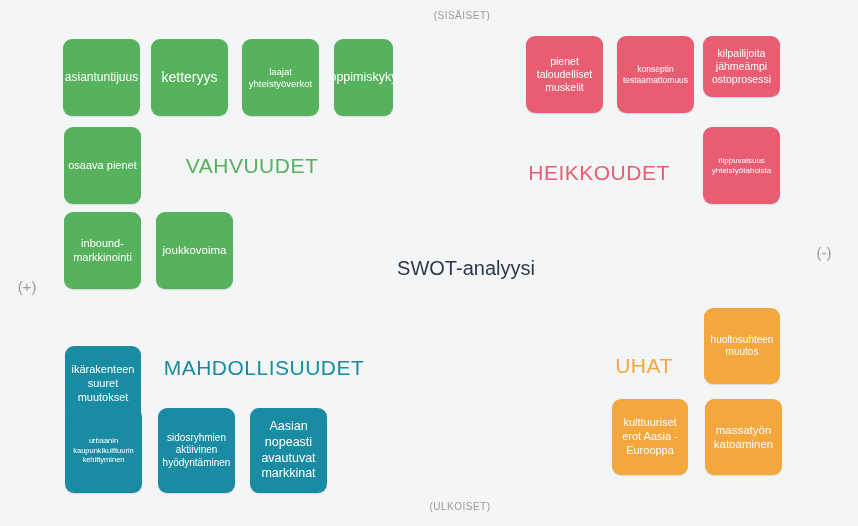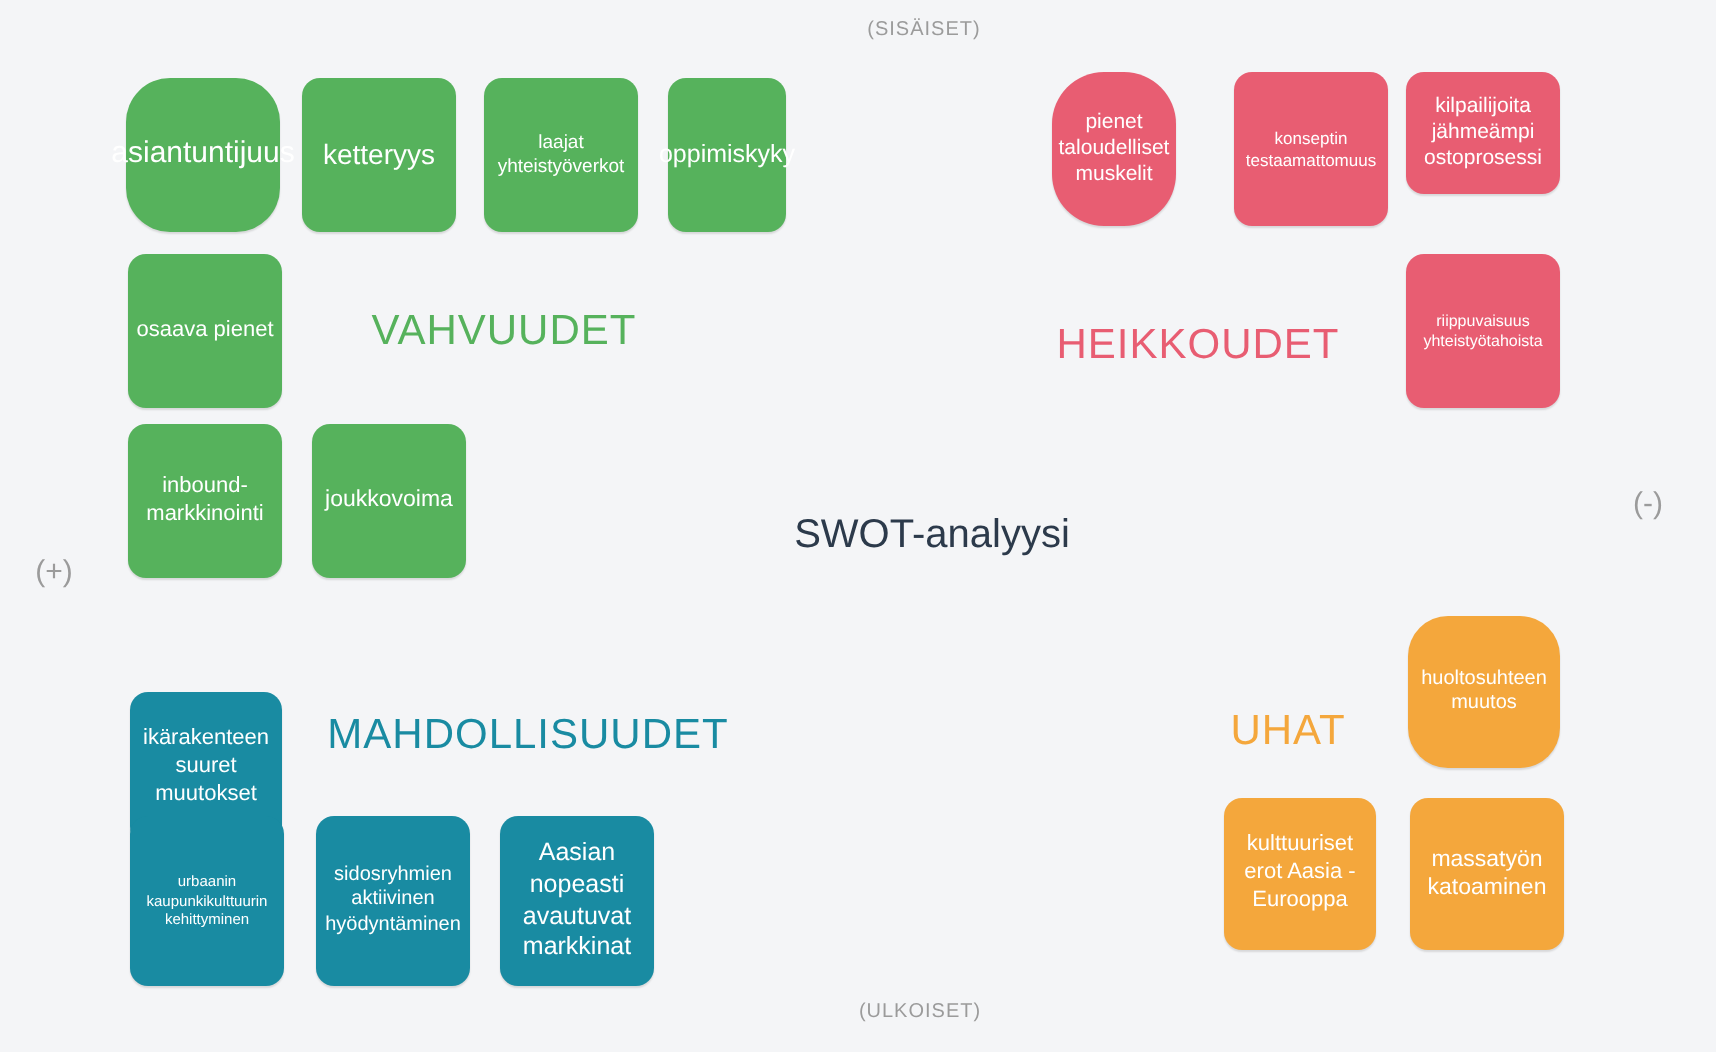--- a/index.html
+++ b/index.html
@@ -74,7 +74,7 @@
   .cg6{left:64px;top:212px;width:77px;height:77px;font-size:11px;}
   .cg7{left:156px;top:212px;width:77px;height:77px;font-size:11.5px;}
 
-  .cp1{left:526px;top:36px;width:62px;height:77px;font-size:10.5px;border-radius:26px;}
+  .cp1{left:526px;top:36px;width:77px;height:77px;font-size:10.5px;}
   .cp2{left:617px;top:36px;width:77px;height:77px;font-size:8.5px;}
   .cp3{left:703px;top:36px;width:77px;height:61px;font-size:10.5px;}
   .cp4{left:703px;top:127px;width:77px;height:77px;font-size:8px;padding:2px;}

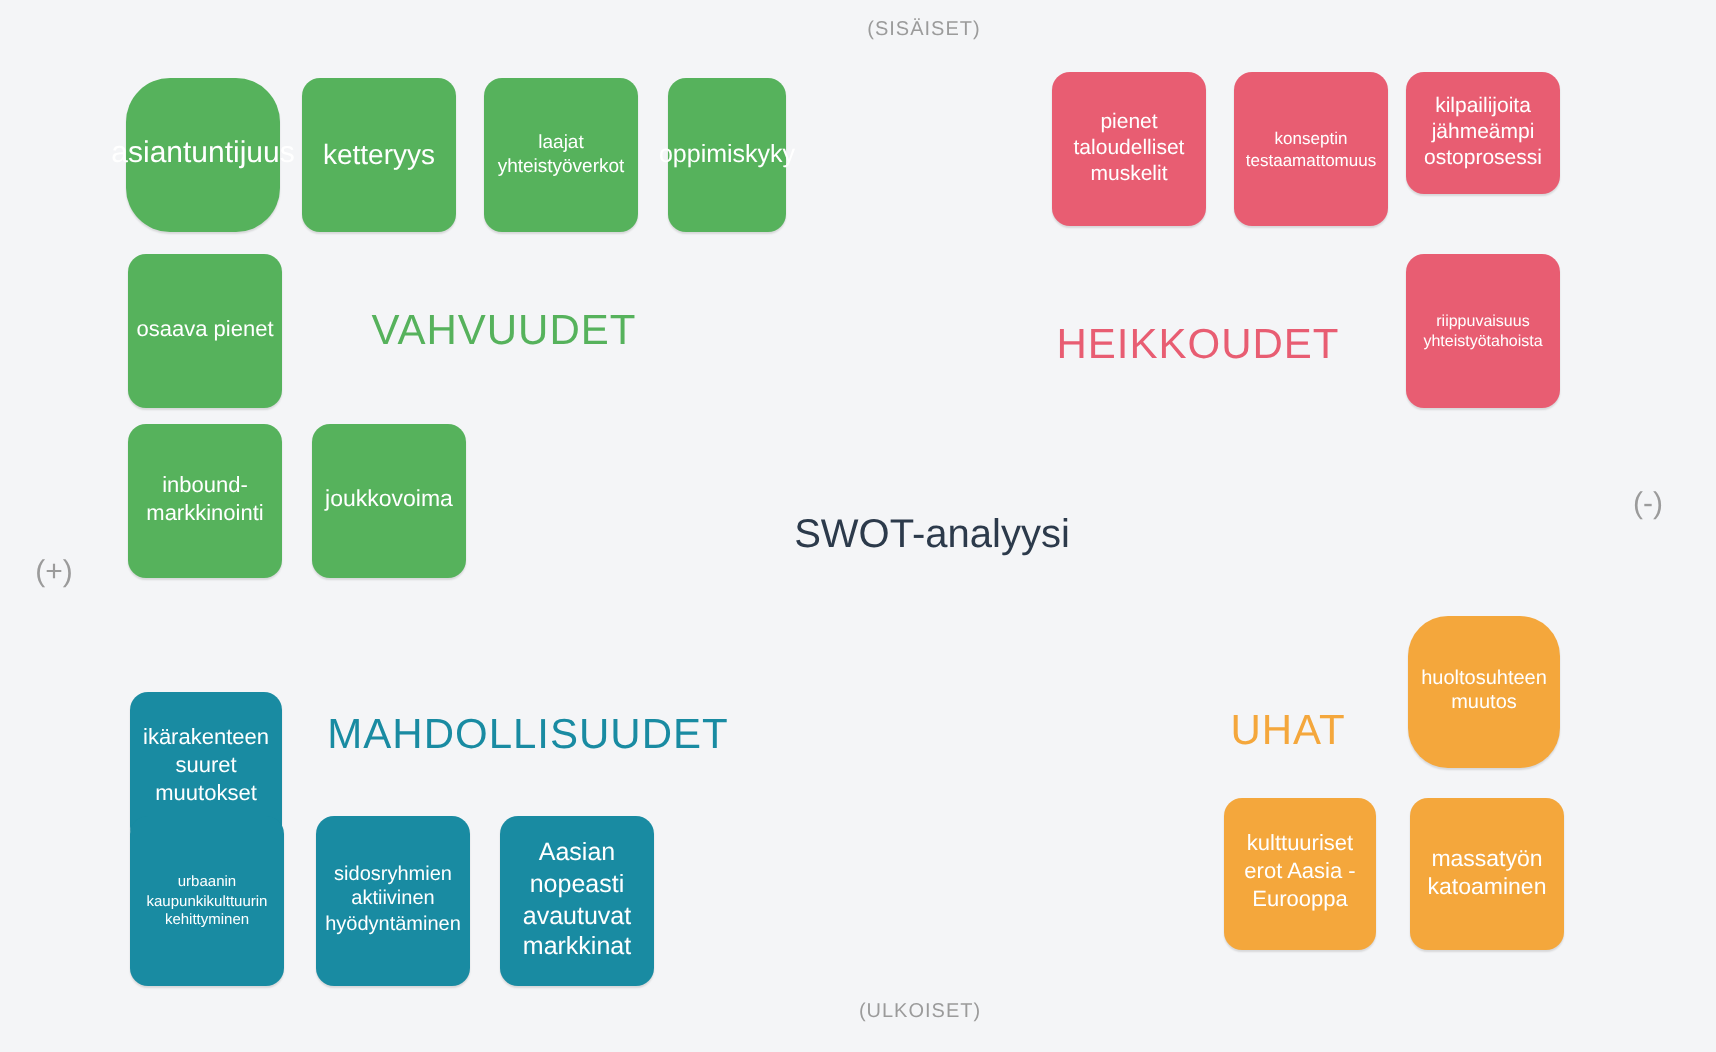--- a/index.html
+++ b/index.html
@@ -66,7 +66,7 @@
   .t{background:#198ba2;}
   .o{background:#f4a73c;}
 
-  .cg1{left:63px;top:39px;width:77px;height:77px;font-size:15px;padding:2px;border-radius:22px;}
+  .cg1{left:63px;top:39px;width:77px;height:77px;font-size:12px;padding:2px;}
   .cg2{left:151px;top:39px;width:77px;height:77px;font-size:14px;}
   .cg3{left:242px;top:39px;width:77px;height:77px;font-size:9.5px;padding:2px;text-align:center;}
   .cg4{left:334px;top:39px;width:59px;height:77px;font-size:12.5px;padding:2px;}

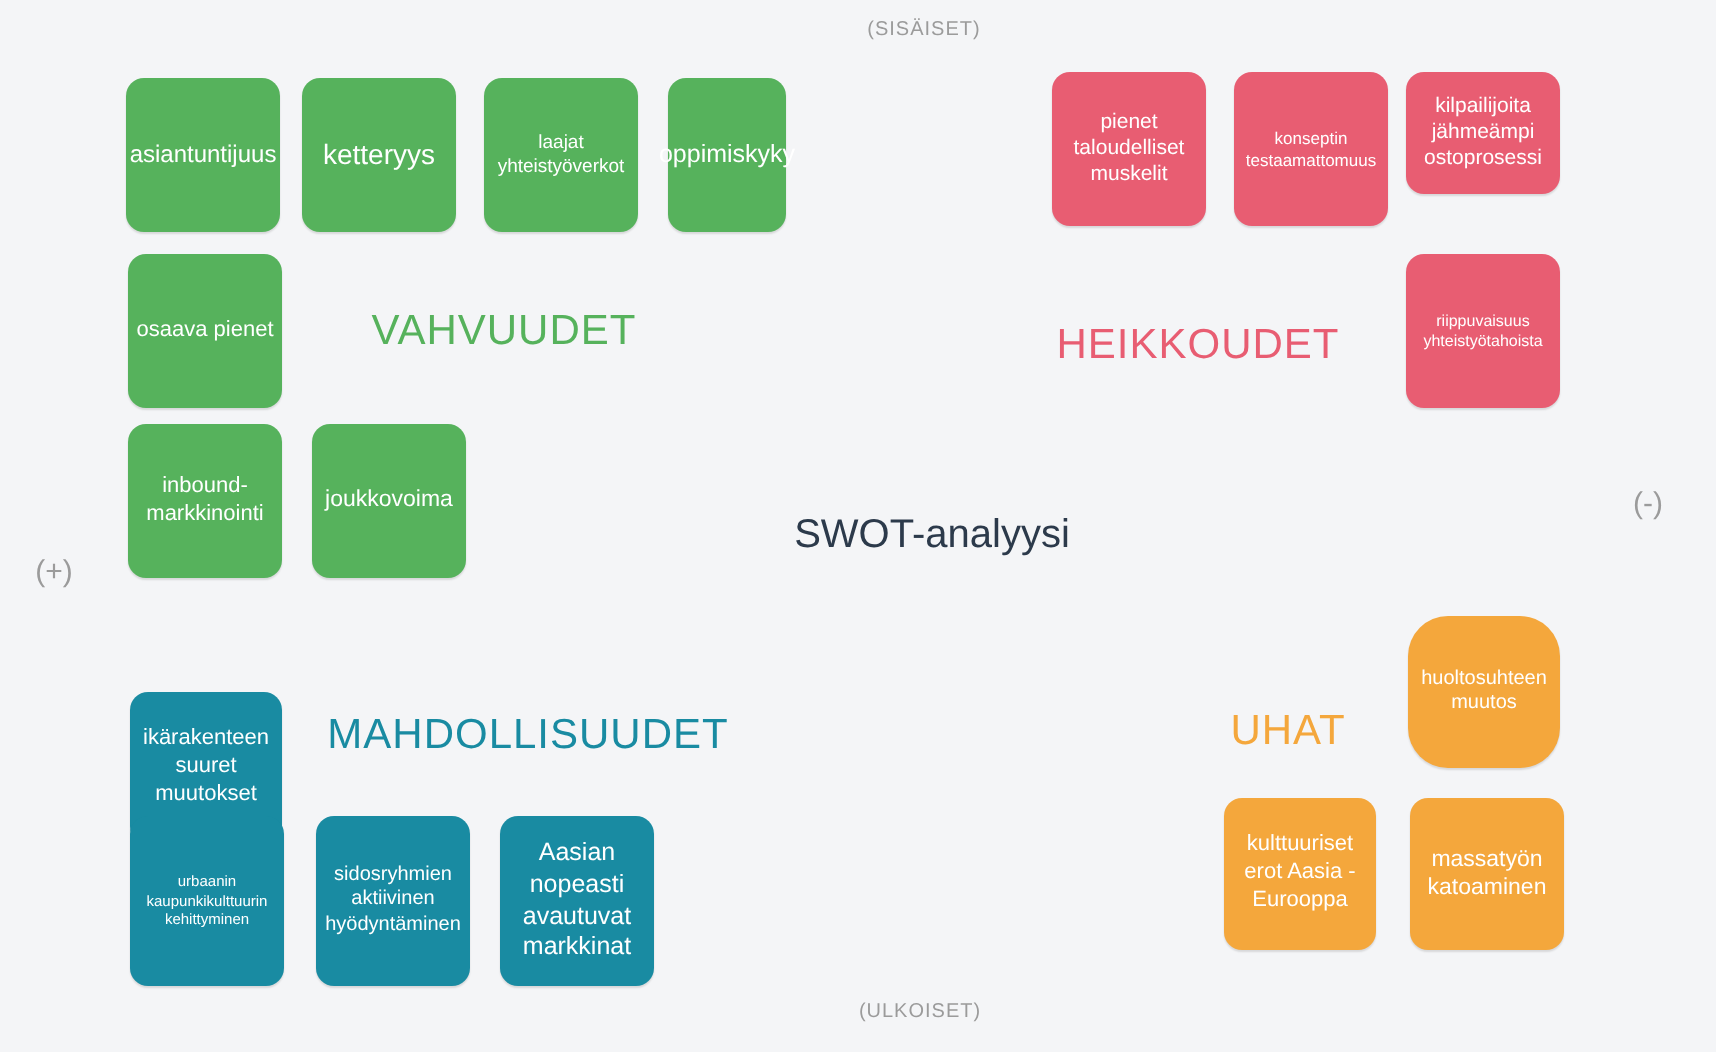--- a/index.html
+++ b/index.html
@@ -84,7 +84,7 @@
   .ct3{left:158px;top:408px;width:77px;height:85px;font-size:10px;}
   .ct4{left:250px;top:408px;width:77px;height:85px;font-size:12.5px;}
 
-  .co1{left:704px;top:308px;width:76px;height:76px;font-size:10px;border-radius:20px;}
+  .co1{left:704px;top:308px;width:76px;height:76px;font-size:10px;}
   .co2{left:612px;top:399px;width:76px;height:76px;font-size:11px;}
   .co3{left:705px;top:399px;width:77px;height:76px;font-size:11.5px;}
 </style>

